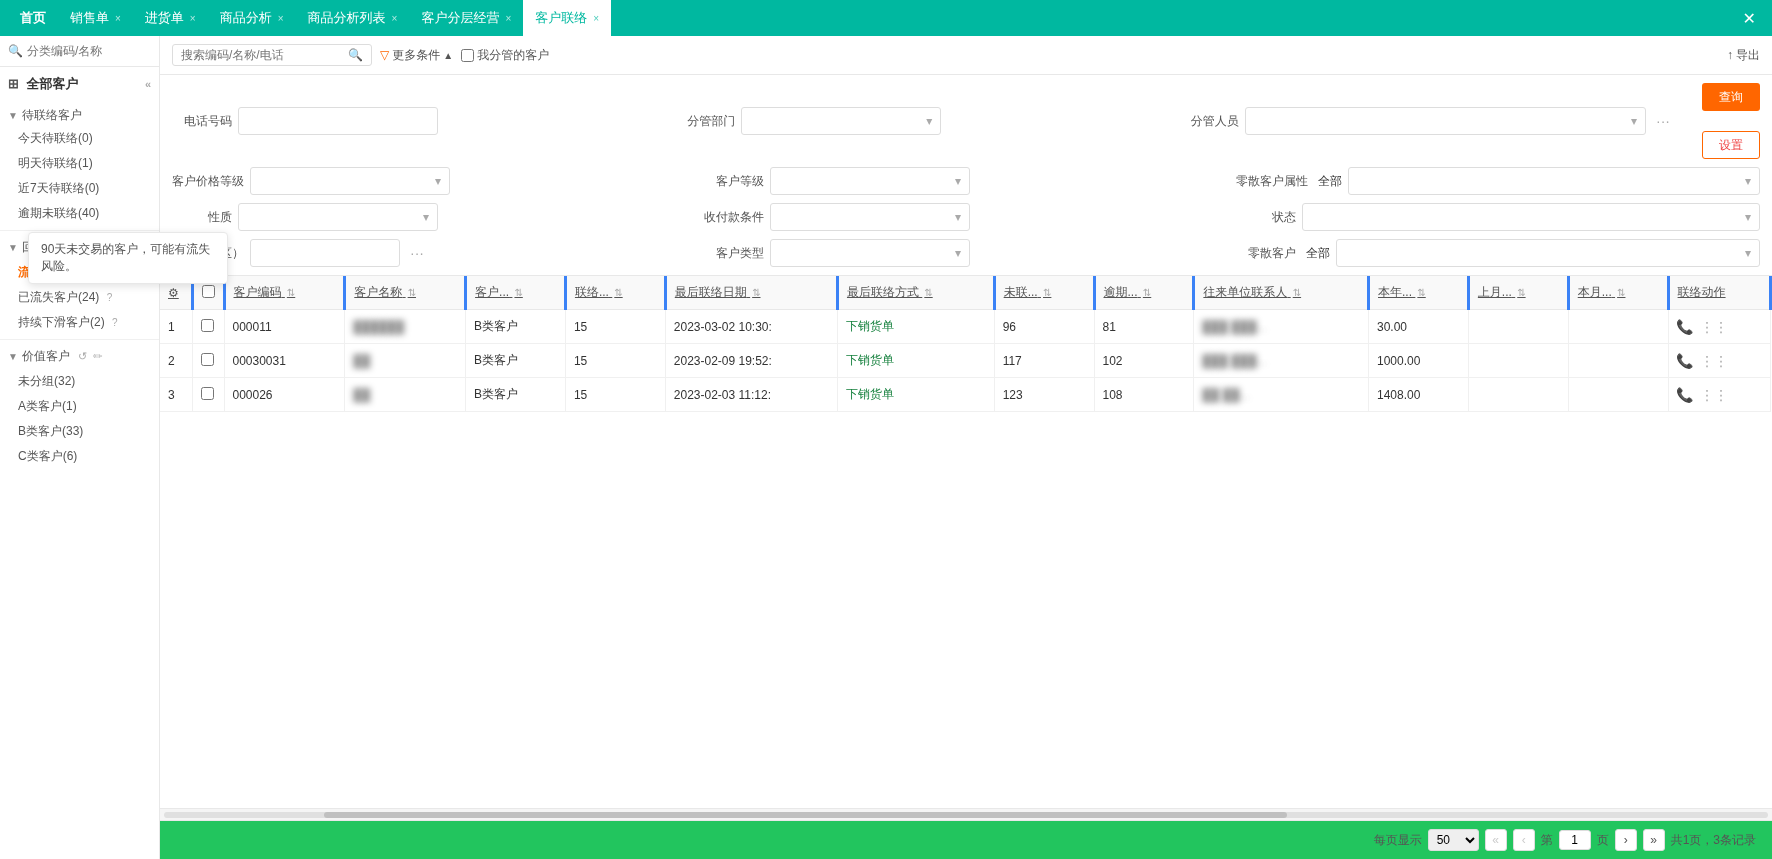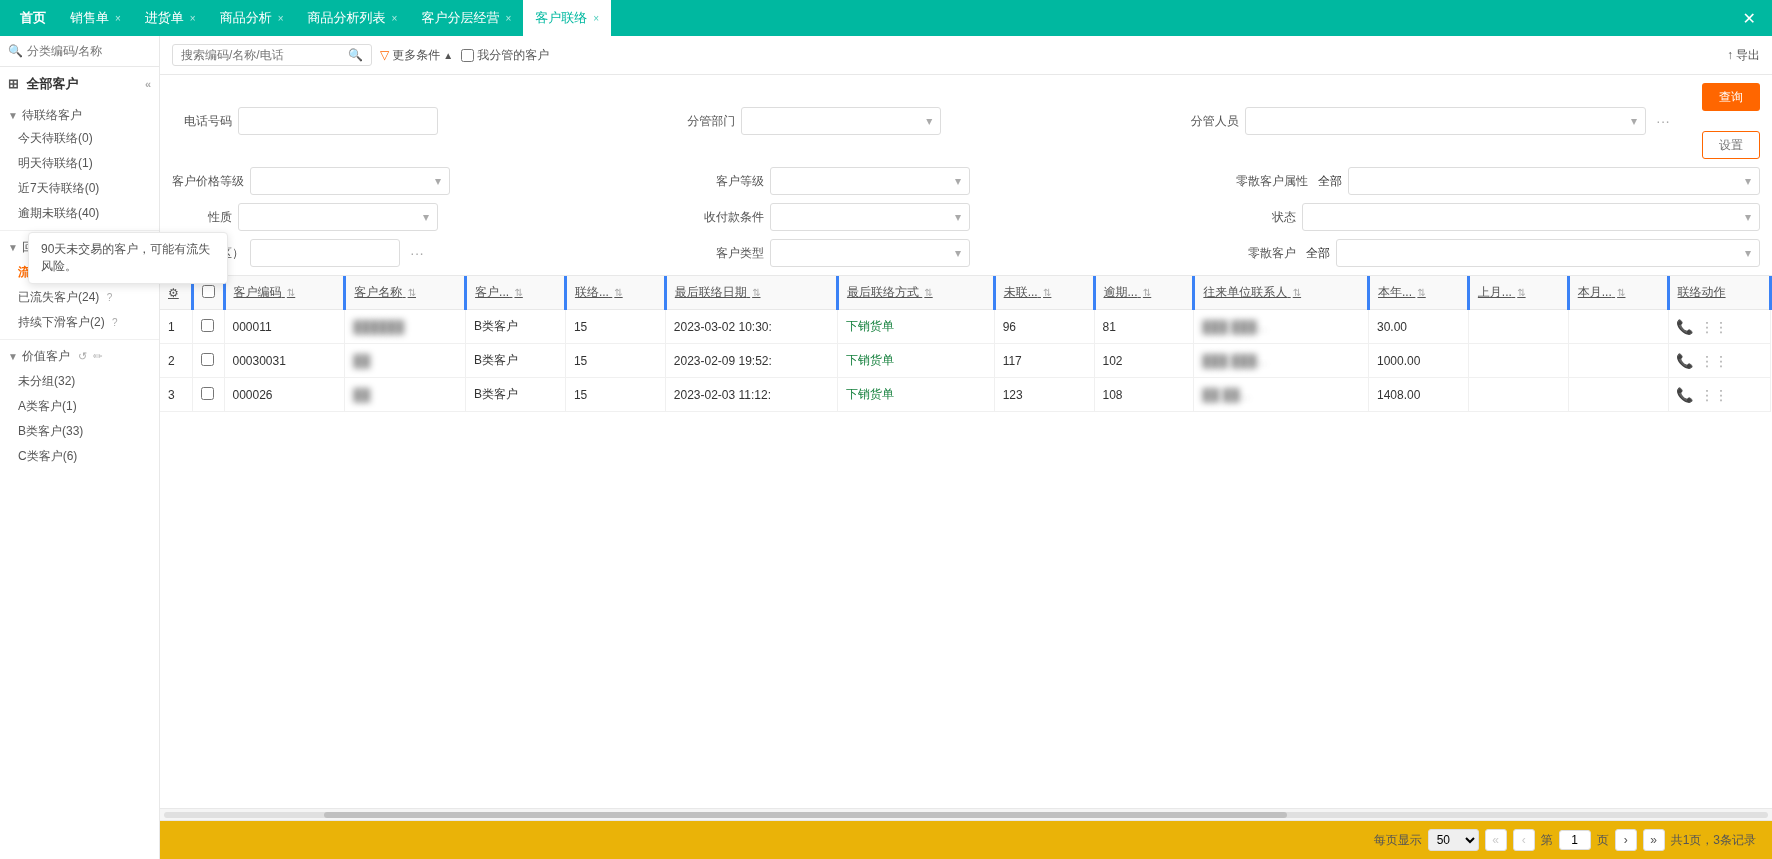--- a/index.html
+++ b/index.html
@@ -231,7 +231,7 @@
     }
     .setting-btn {
       background: #fff;
-      color: #737373;
+      color: #ef4444;
       border: 1px solid #ff6600;
       border-radius: 3px;
       padding: 4px 16px;

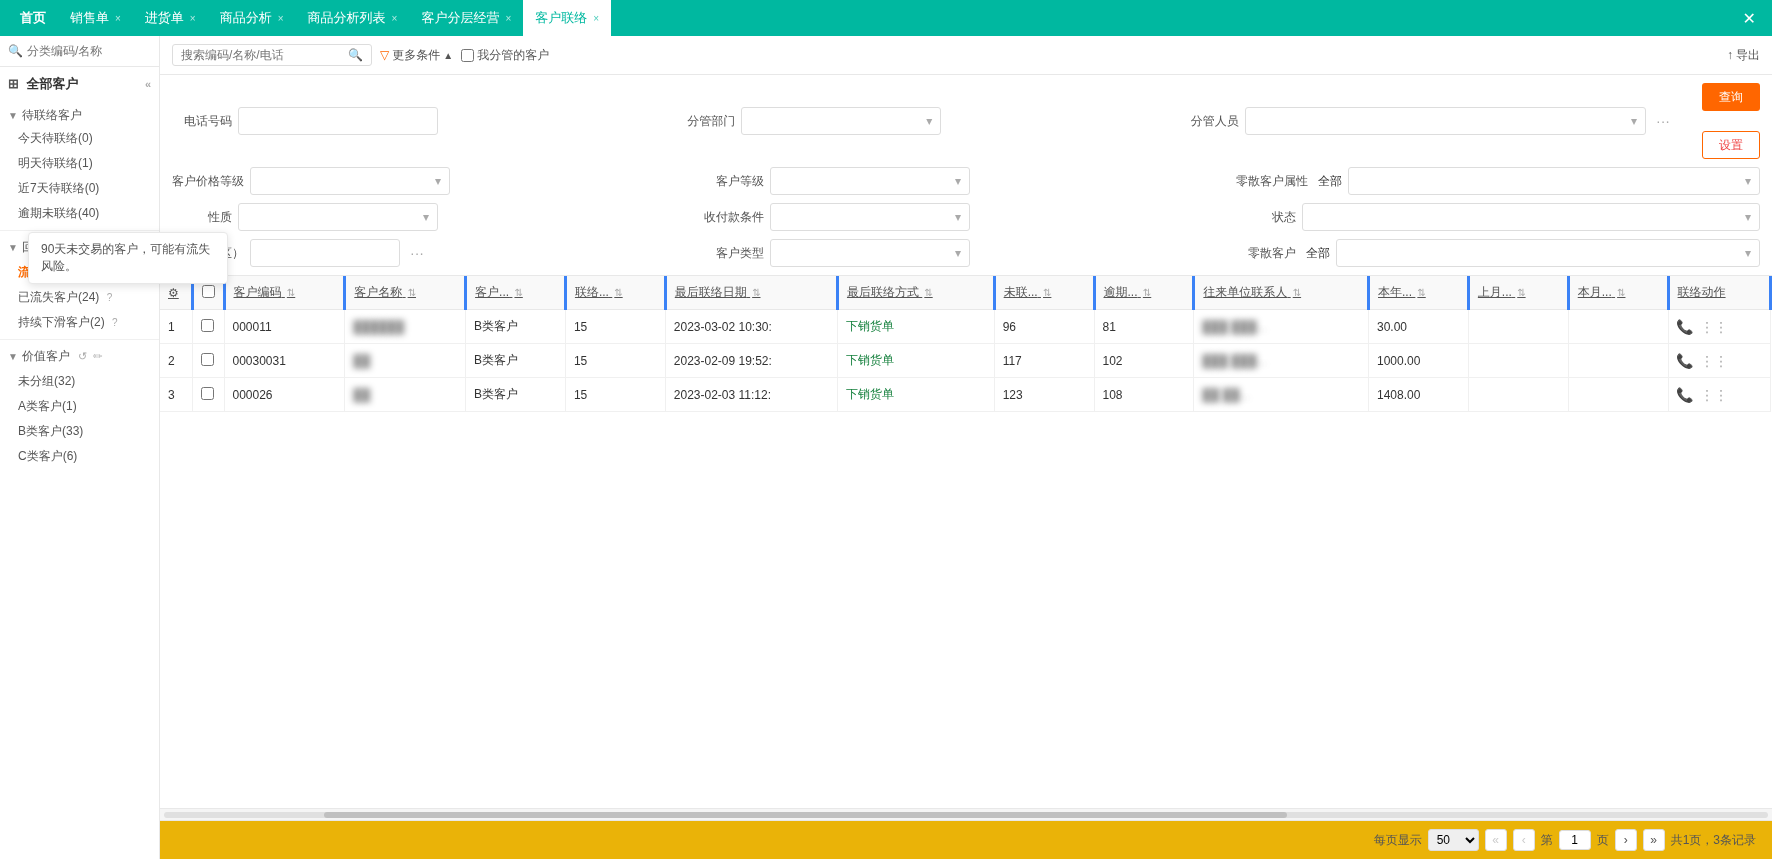--- a/index.html
+++ b/index.html
@@ -305,7 +305,7 @@
 
     
     .pagination {
-      background: #eab308;
+      background: #22c55e;
       border-top: 1px solid #e8e8e8;
       padding: 8px 16px;
       display: flex;

